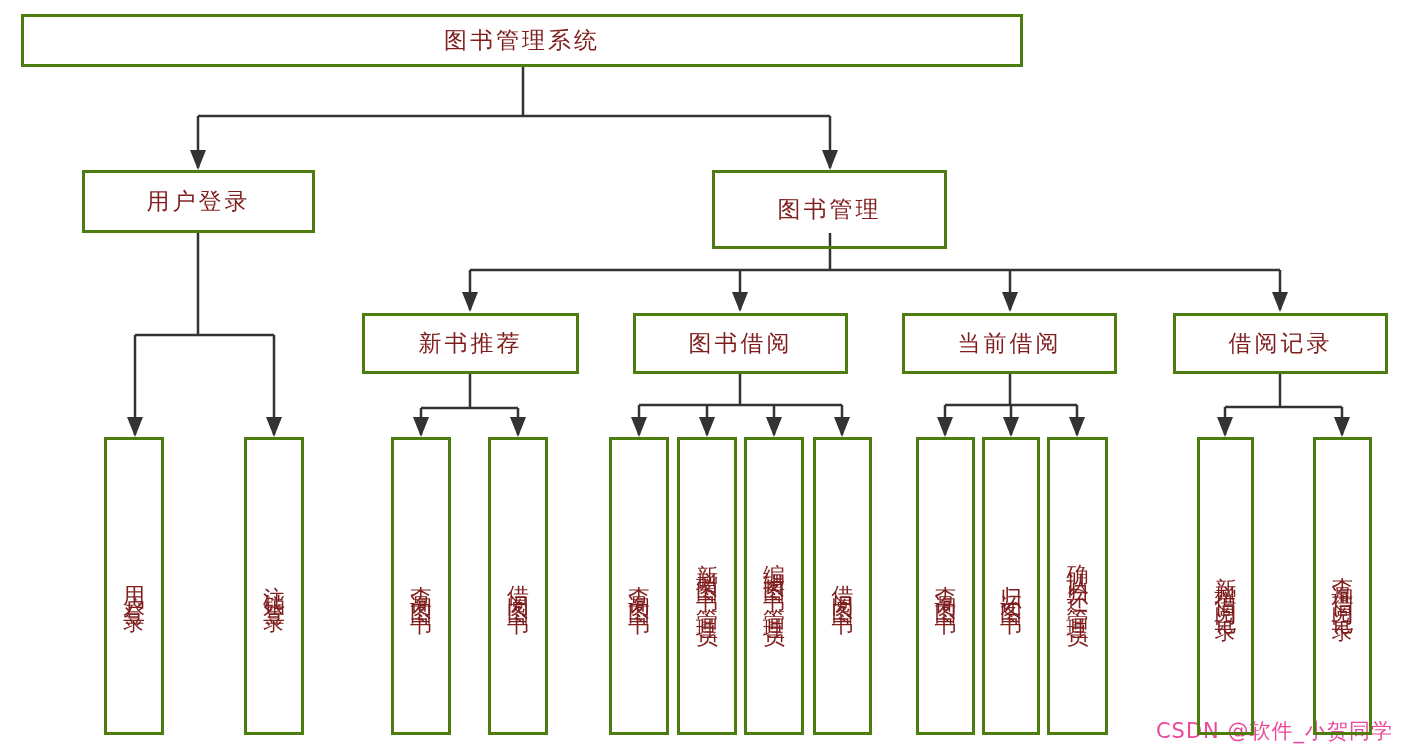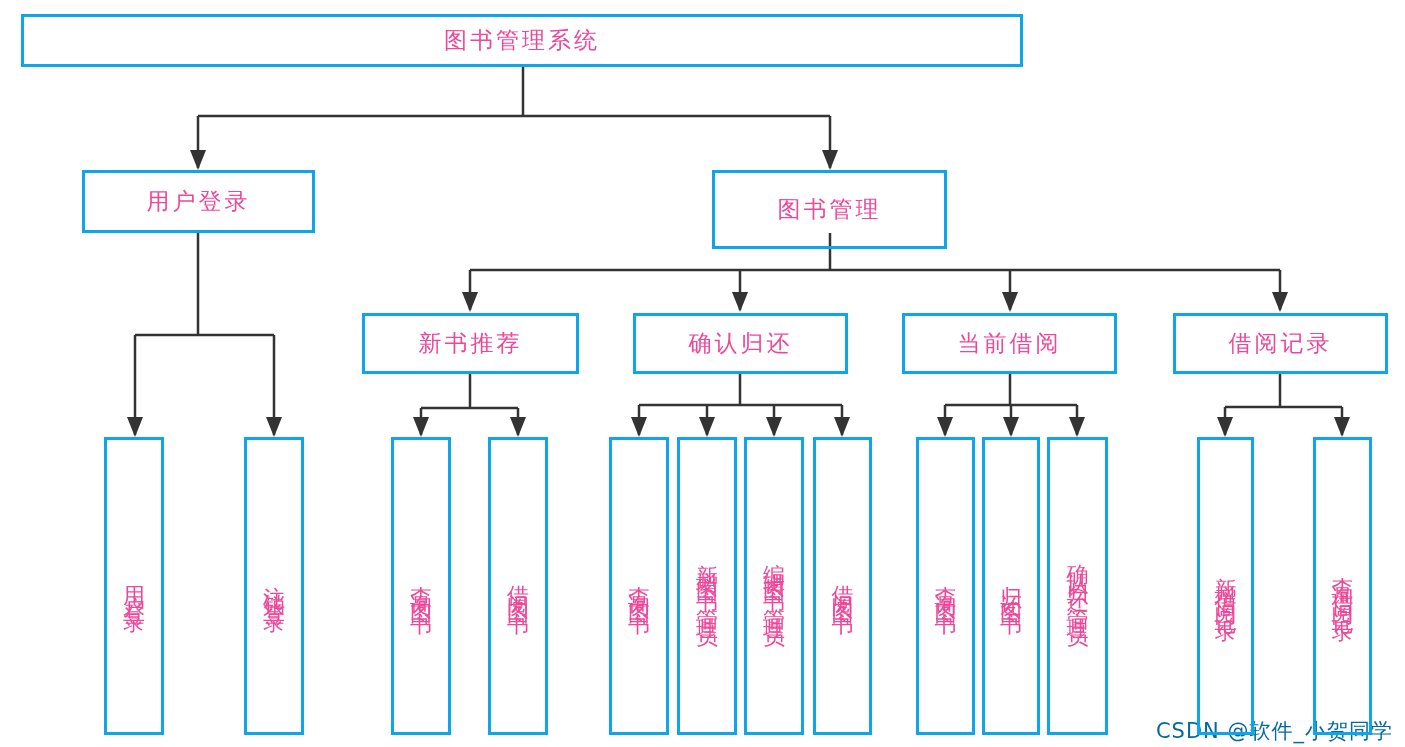--- a/index.html
+++ b/index.html
@@ -14,9 +14,9 @@
   .node{
     position:absolute;
     box-sizing:border-box;
-    border:3px solid #0ea5e9;
+    border:3px solid #4d7c0f;
     background:transparent;
-    color:#ec4899;
+    color:#7f1d1d;
     display:flex;align-items:center;justify-content:center;
     z-index:2;
   }

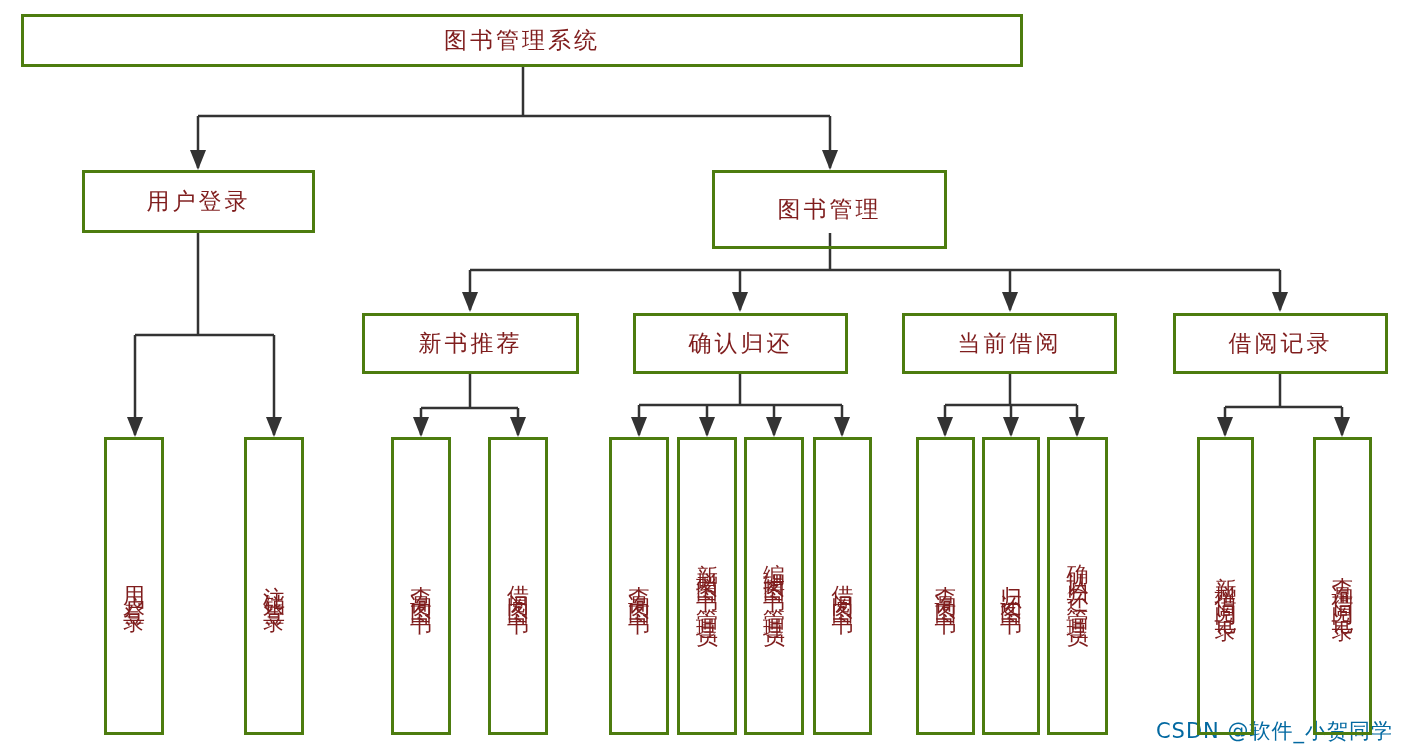--- a/index.html
+++ b/index.html
@@ -104,7 +104,7 @@
   <div class="node hbox" style="left:712px;top:170px;width:235px;height:79px;">图书管理</div>
 
   <div class="node hbox" style="left:362px;top:313px;width:217px;height:61px;text-align:right;">新书推荐</div>
-  <div class="node hbox" style="left:633px;top:313px;width:215px;height:61px;">确认归还</div>
+  <div class="node hbox" style="left:633px;top:313px;width:215px;height:61px;">图书借阅</div>
   <div class="node hbox" style="left:902px;top:313px;width:215px;height:61px;">当前借阅</div>
   <div class="node hbox" style="left:1173px;top:313px;width:215px;height:61px;">借阅记录</div>
 

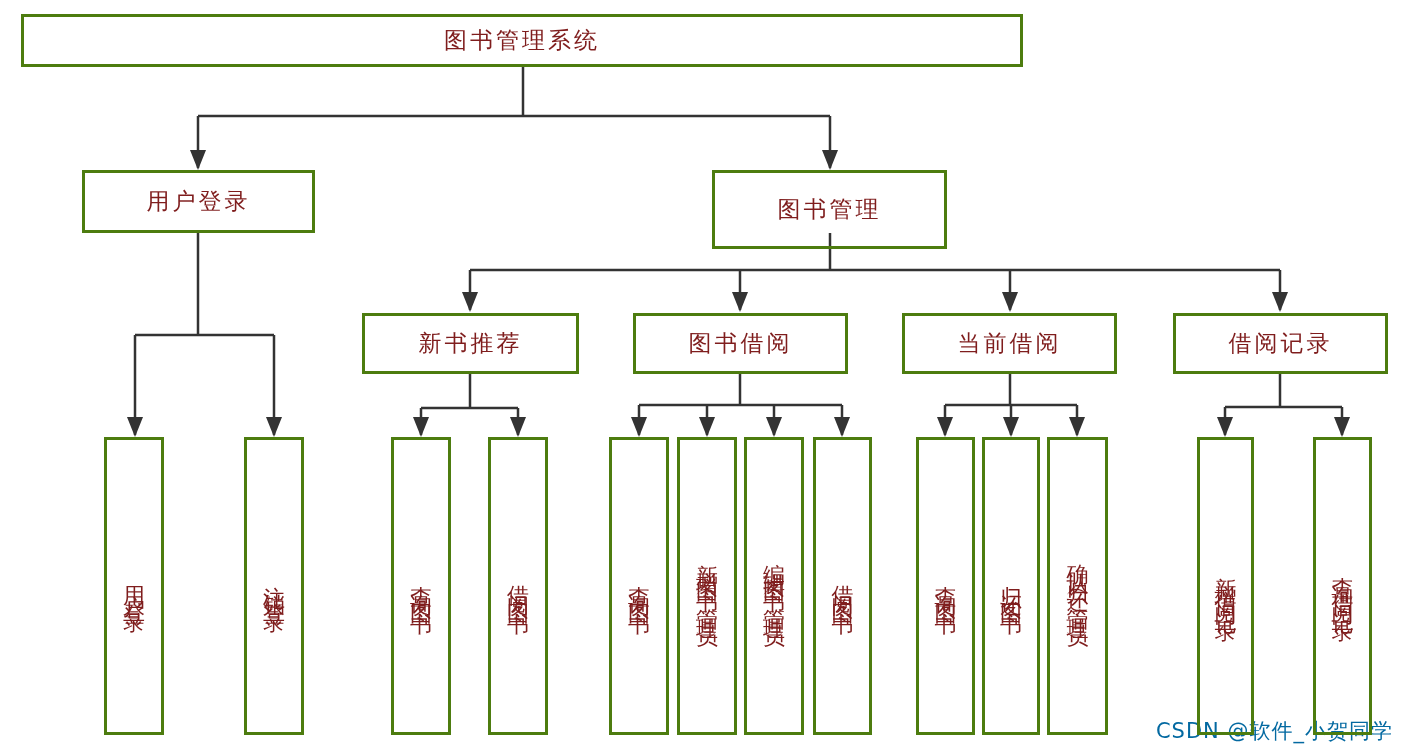--- a/index.html
+++ b/index.html
@@ -37,7 +37,7 @@
     right:12px;bottom:2px;
     font-size:21px;
     letter-spacing:1px;
-    color:#0369a1;
+    color:#ec4899;
     z-index:1;
     white-space:nowrap;
     margin-top:11px;

